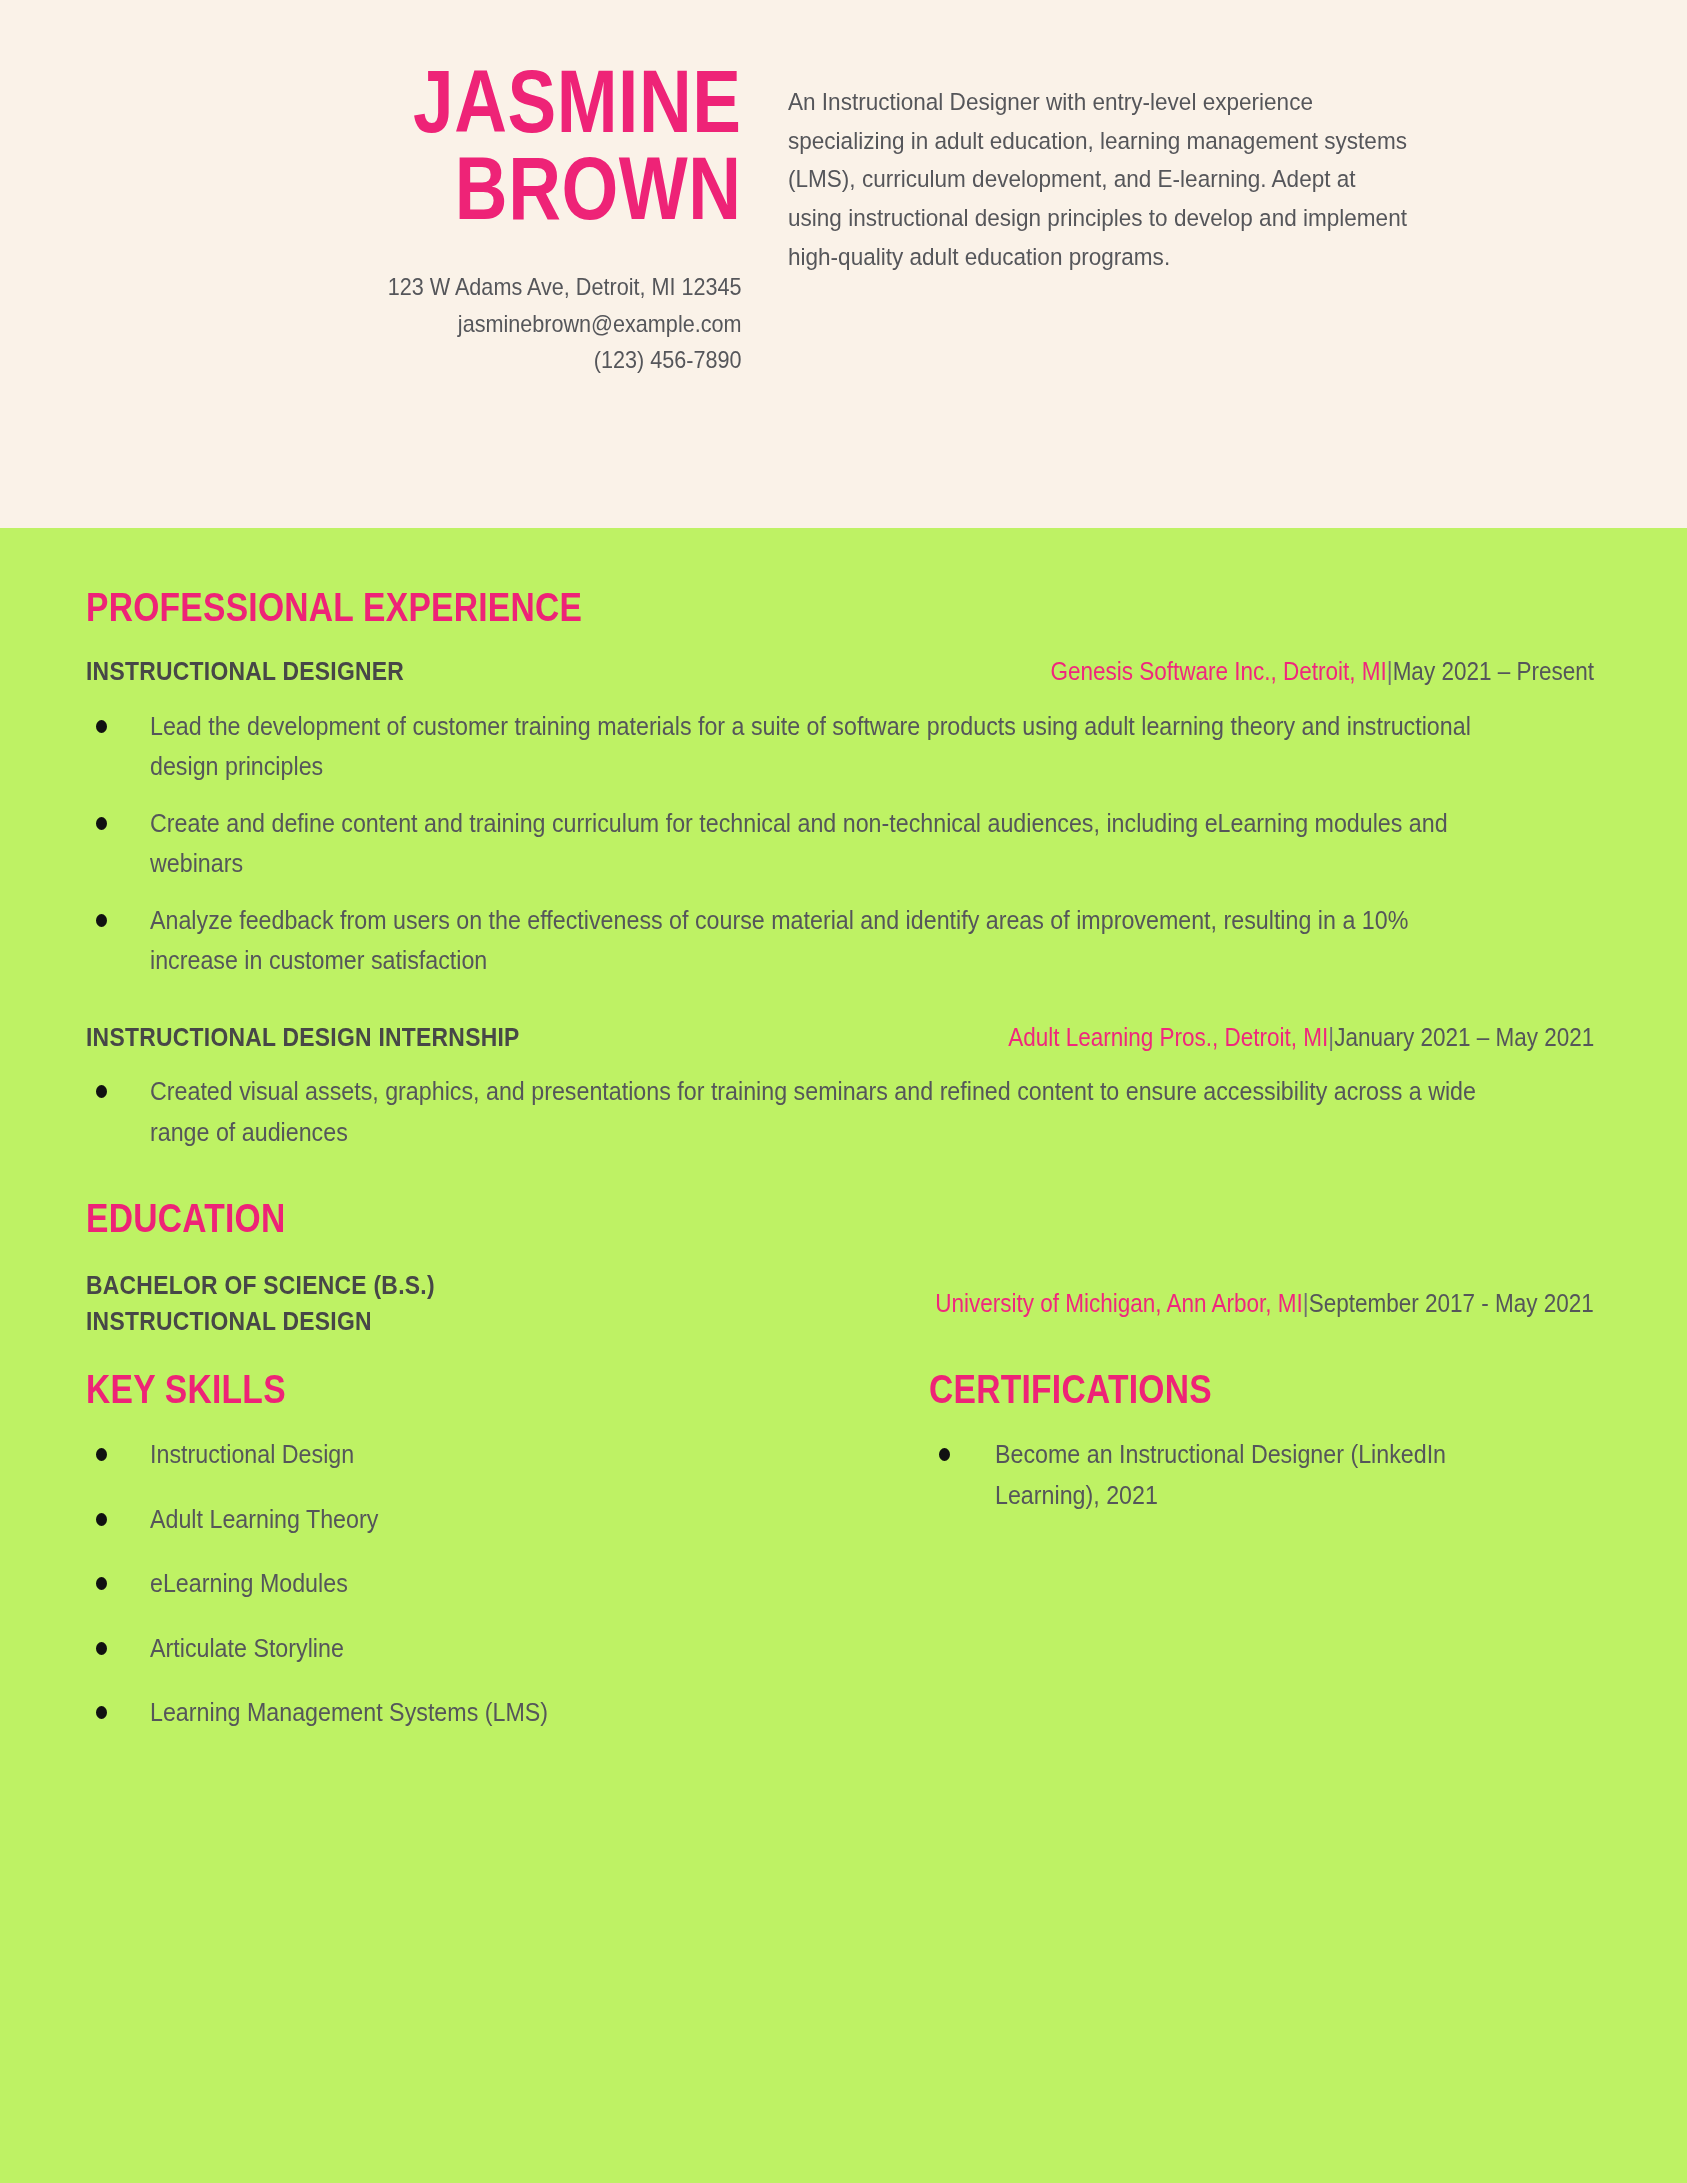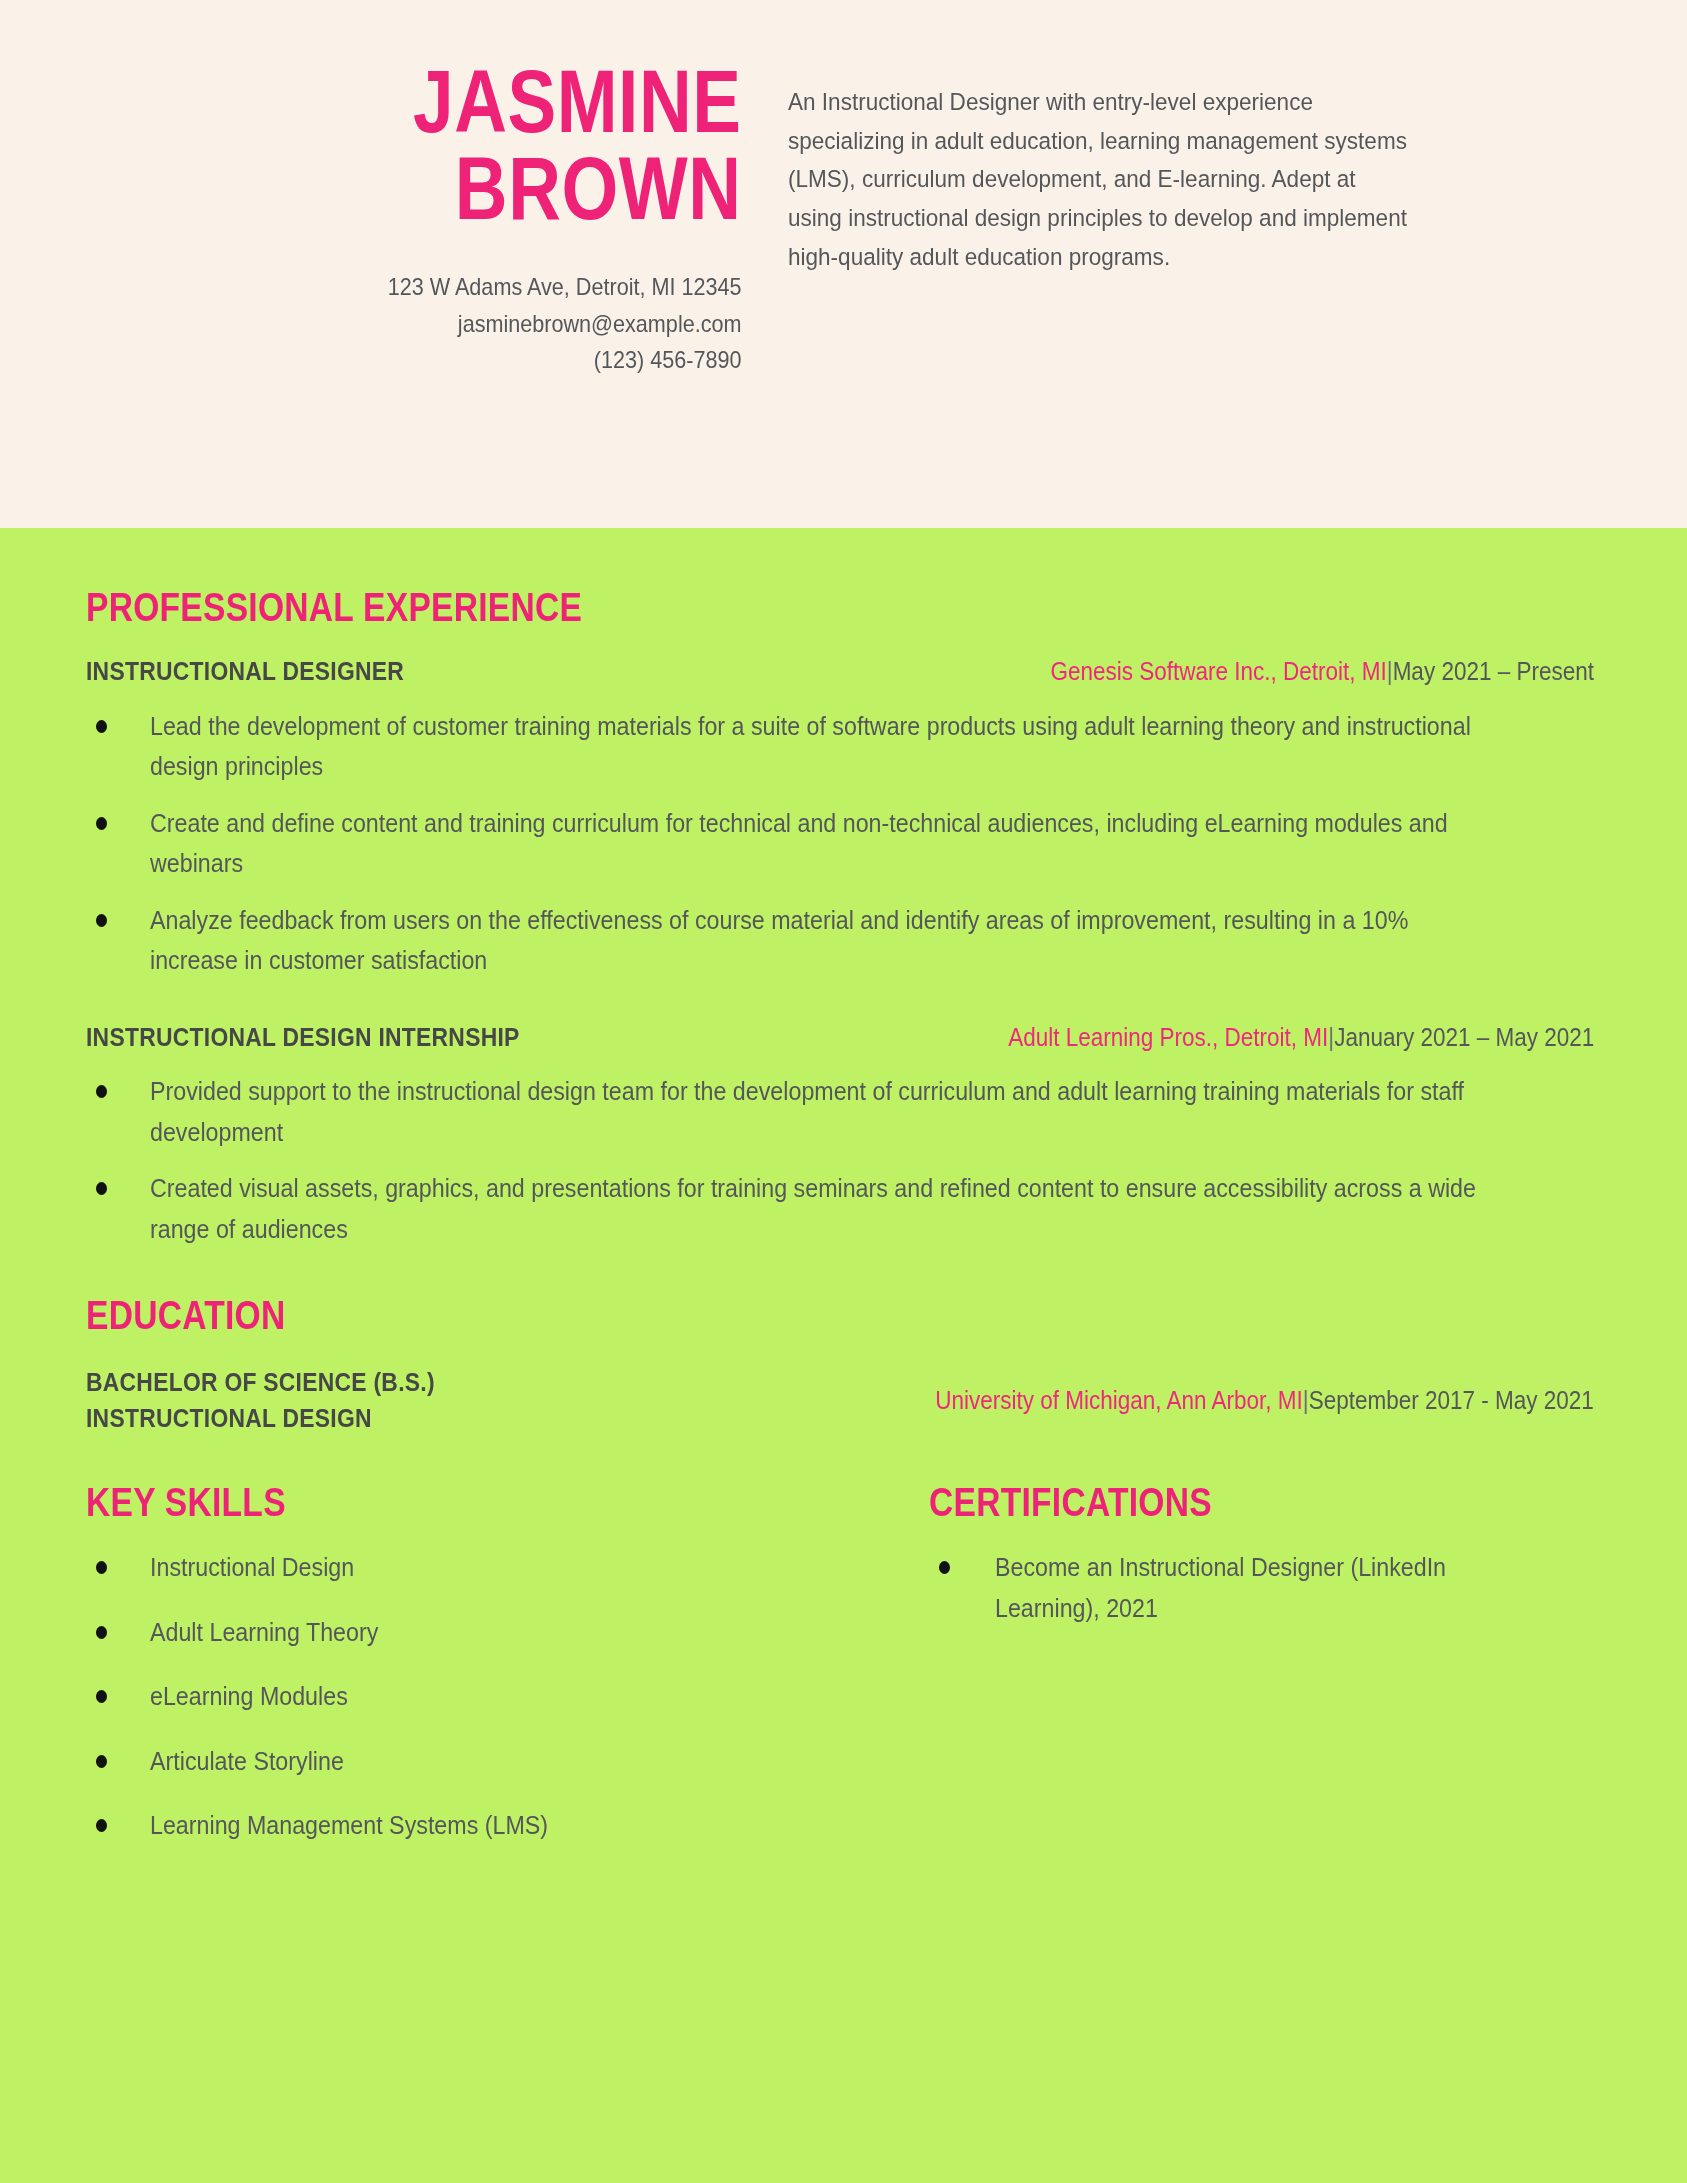--- a/index.html
+++ b/index.html
@@ -298,10 +298,6 @@
       <ul class="bullets">
         <li>
           <span class="bullet-dot"></span>
-          <span class="li-text">Provided support to the instructional design team for the development of curriculum and adult learning training materials for staff development</span>
-        </li>
-        <li>
-          <span class="bullet-dot"></span>
           <span class="li-text">Created visual assets, graphics, and presentations for training seminars and refined content to ensure accessibility across a wide range of audiences</span>
         </li>
       </ul>

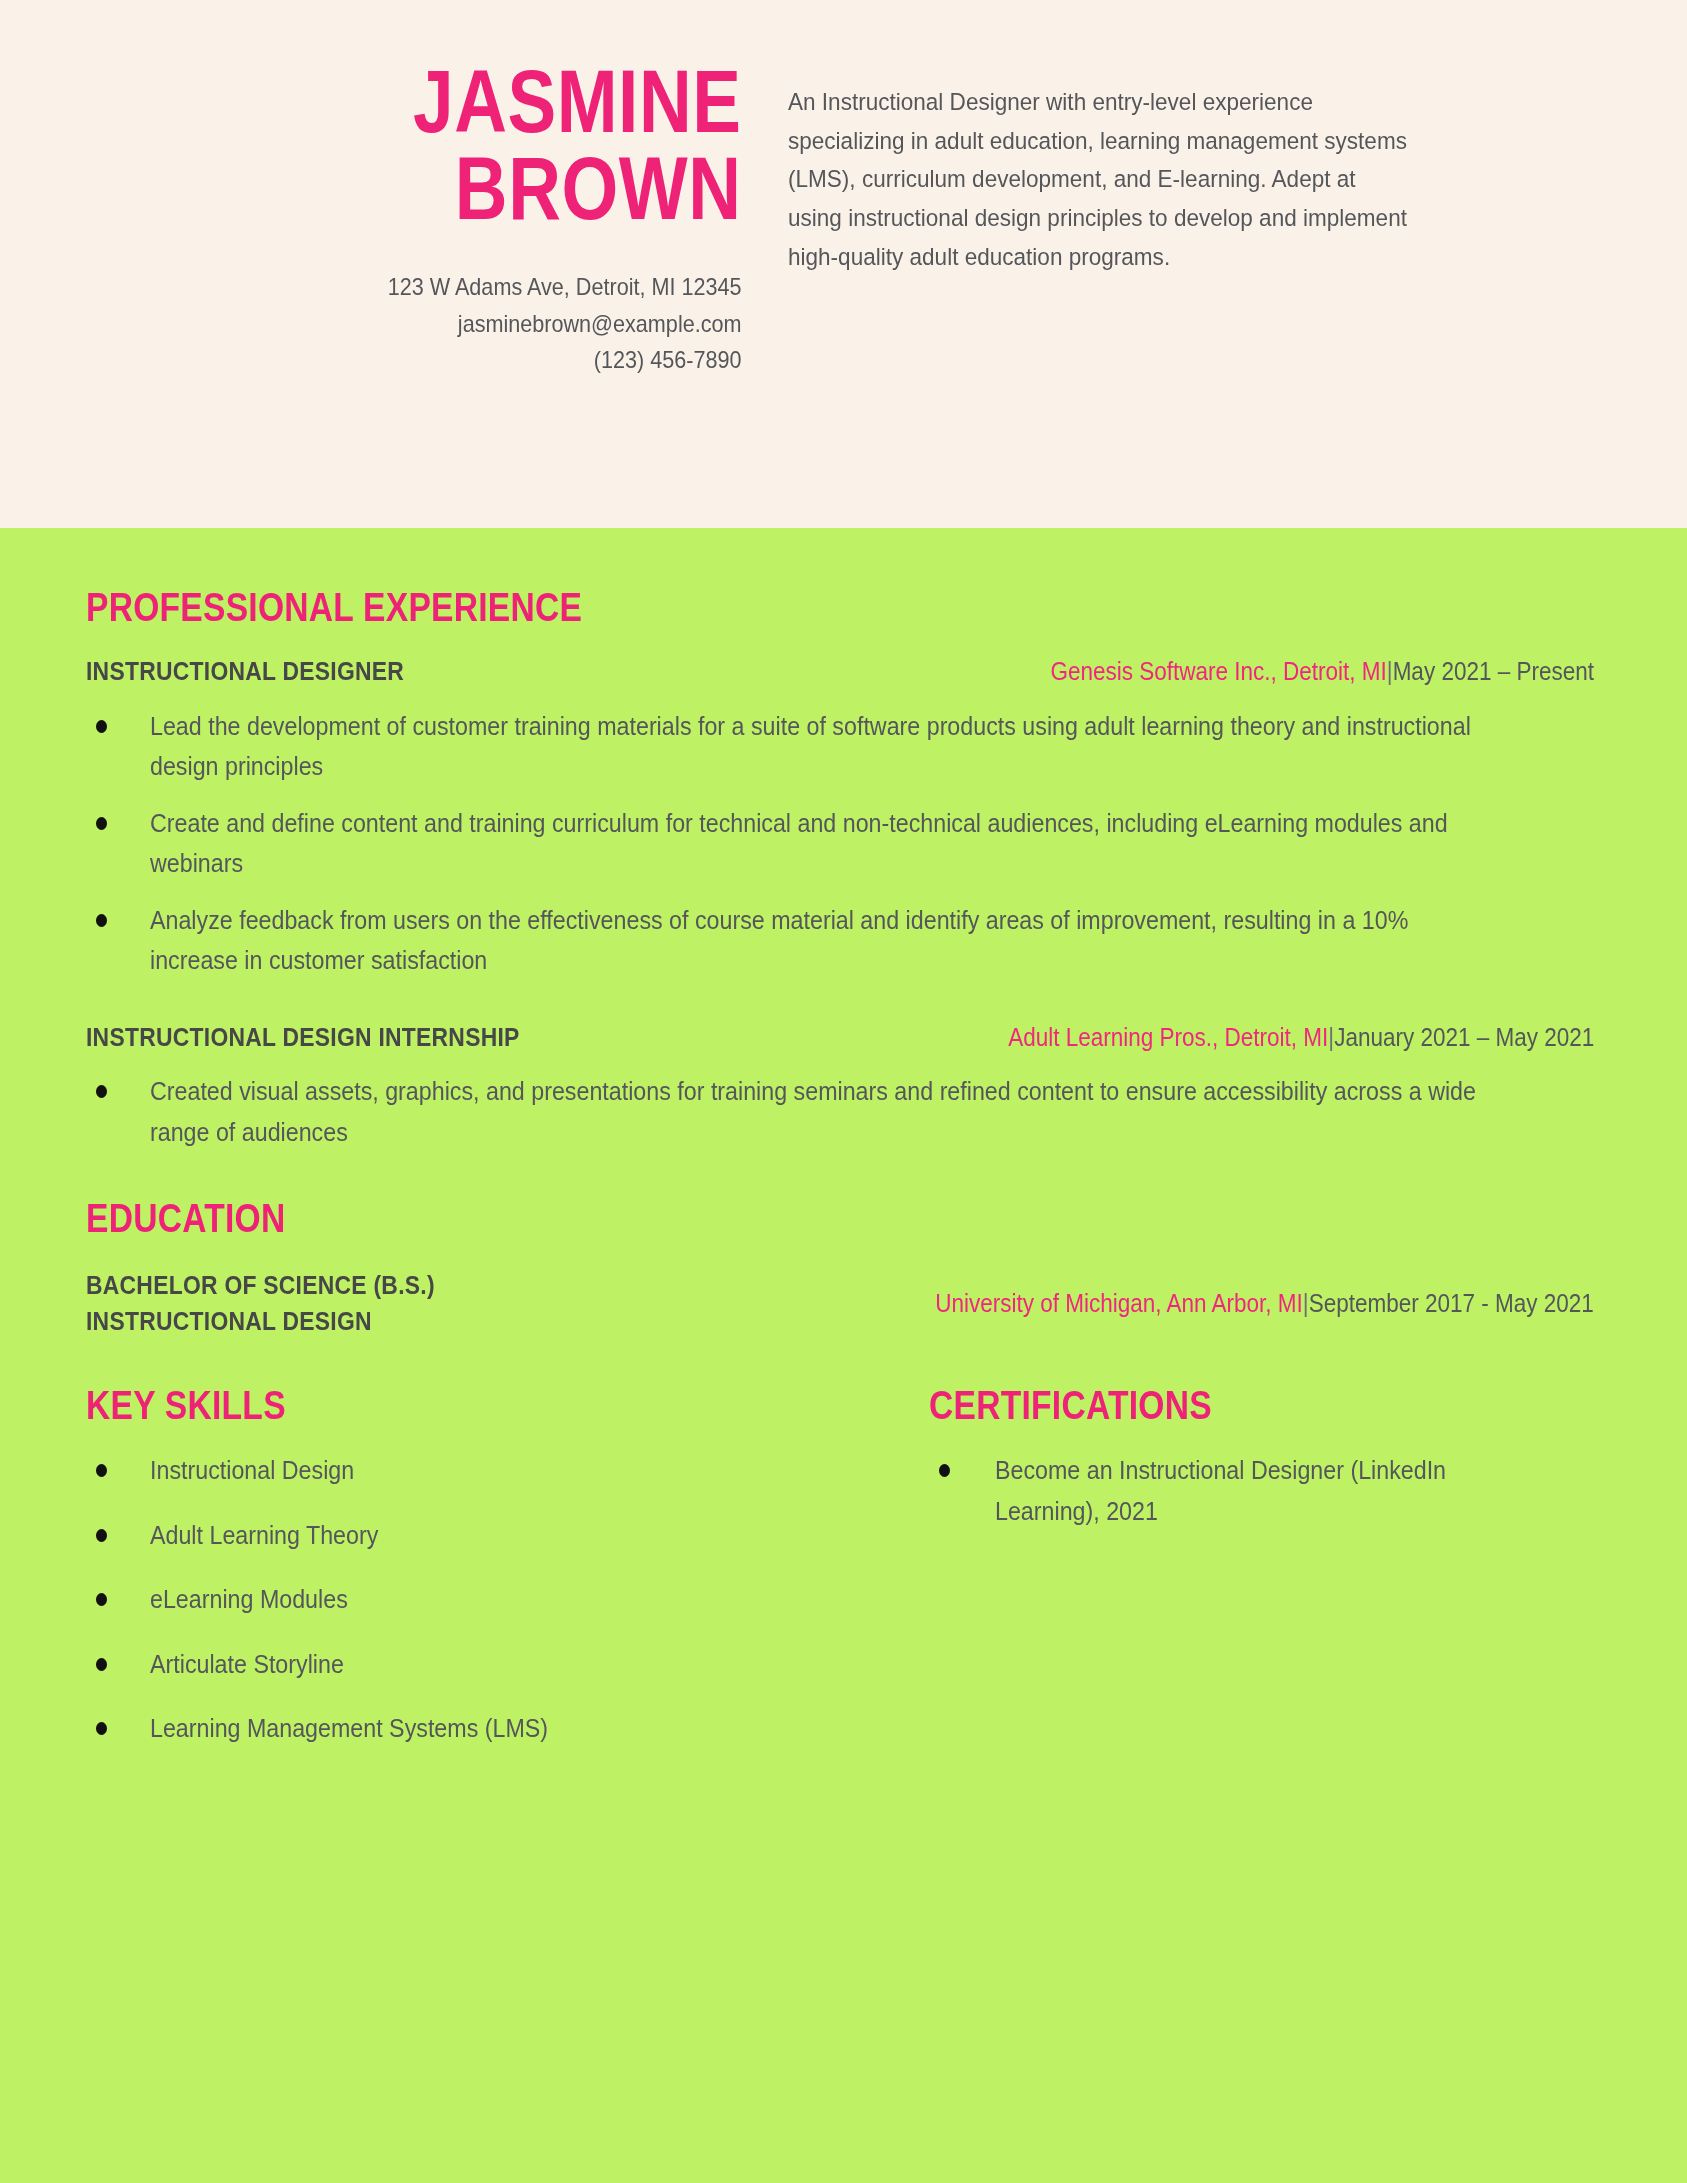--- a/index.html
+++ b/index.html
@@ -218,7 +218,7 @@
   
   .two-col {
     display: flex;
-    margin-top: 44px;
+    margin-top: 28px;
     gap: 28px;
   }
 

